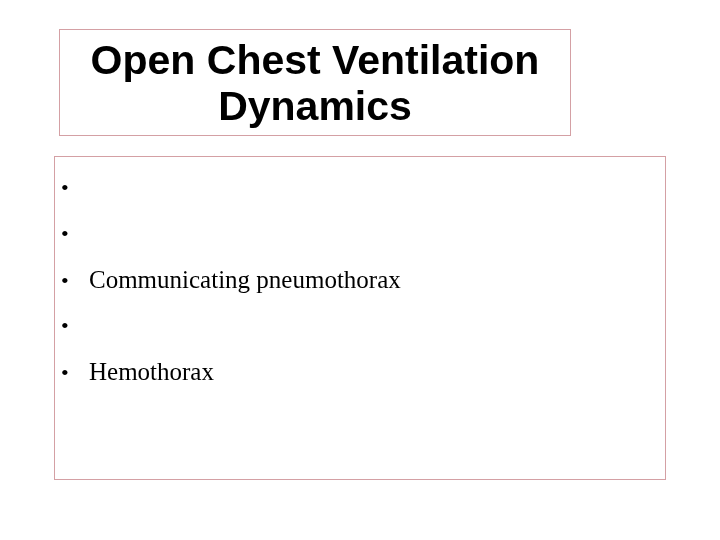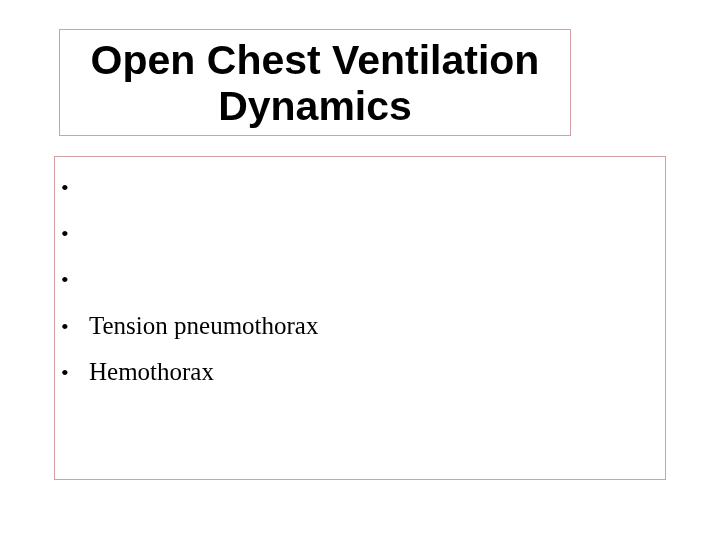--- a/index.html
+++ b/index.html
@@ -41,6 +41,7 @@
     </li>
     <li class="bullet-item">
       <span class="bullet-dot">•</span>
+      <span>Communicating pneumothorax</span>
     </li>
     <li class="bullet-item">
       <span class="bullet-dot">•</span>

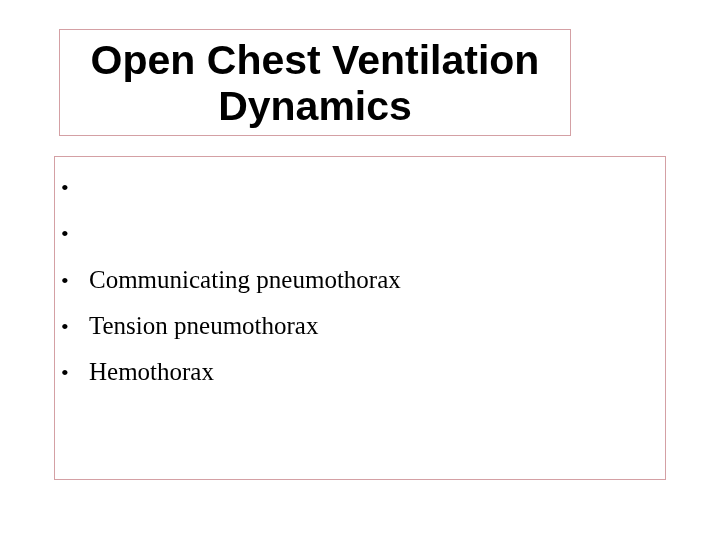--- a/index.html
+++ b/index.html
@@ -45,7 +45,6 @@
     </li>
     <li class="bullet-item">
       <span class="bullet-dot">•</span>
-      <span>Tension pneumothorax</span>
     </li>
     <li class="bullet-item">
       <span class="bullet-dot">•</span>

